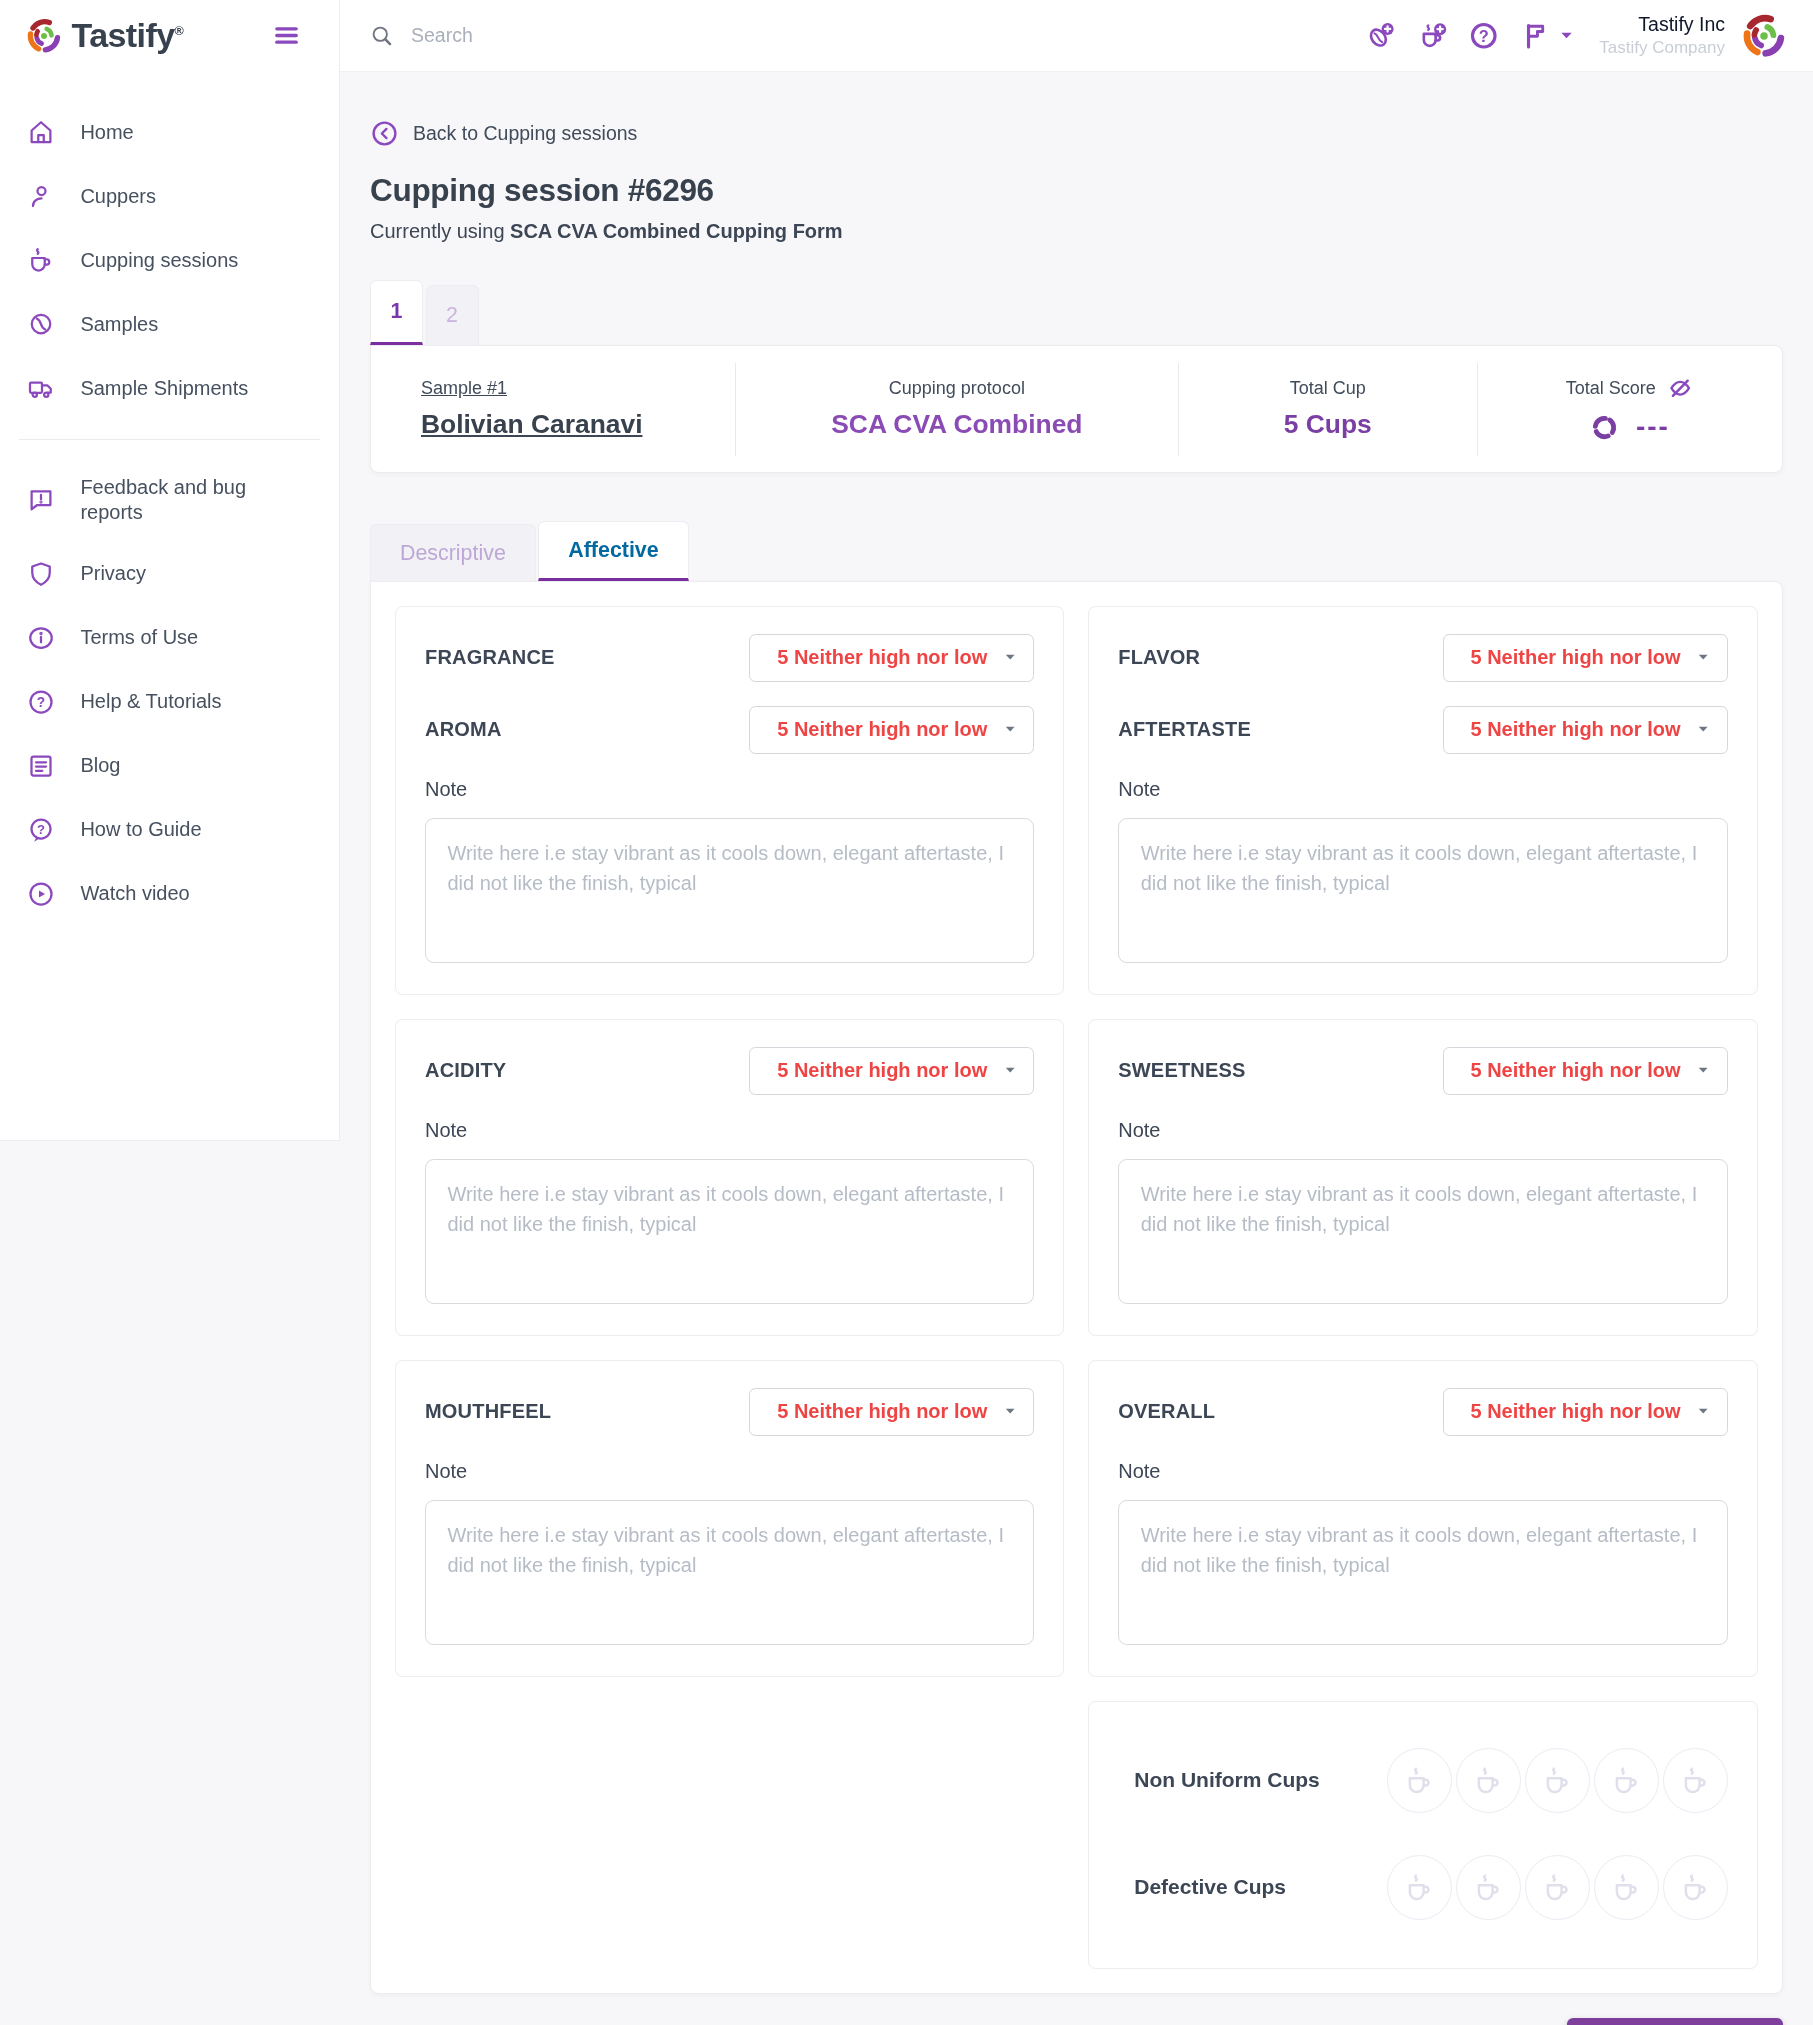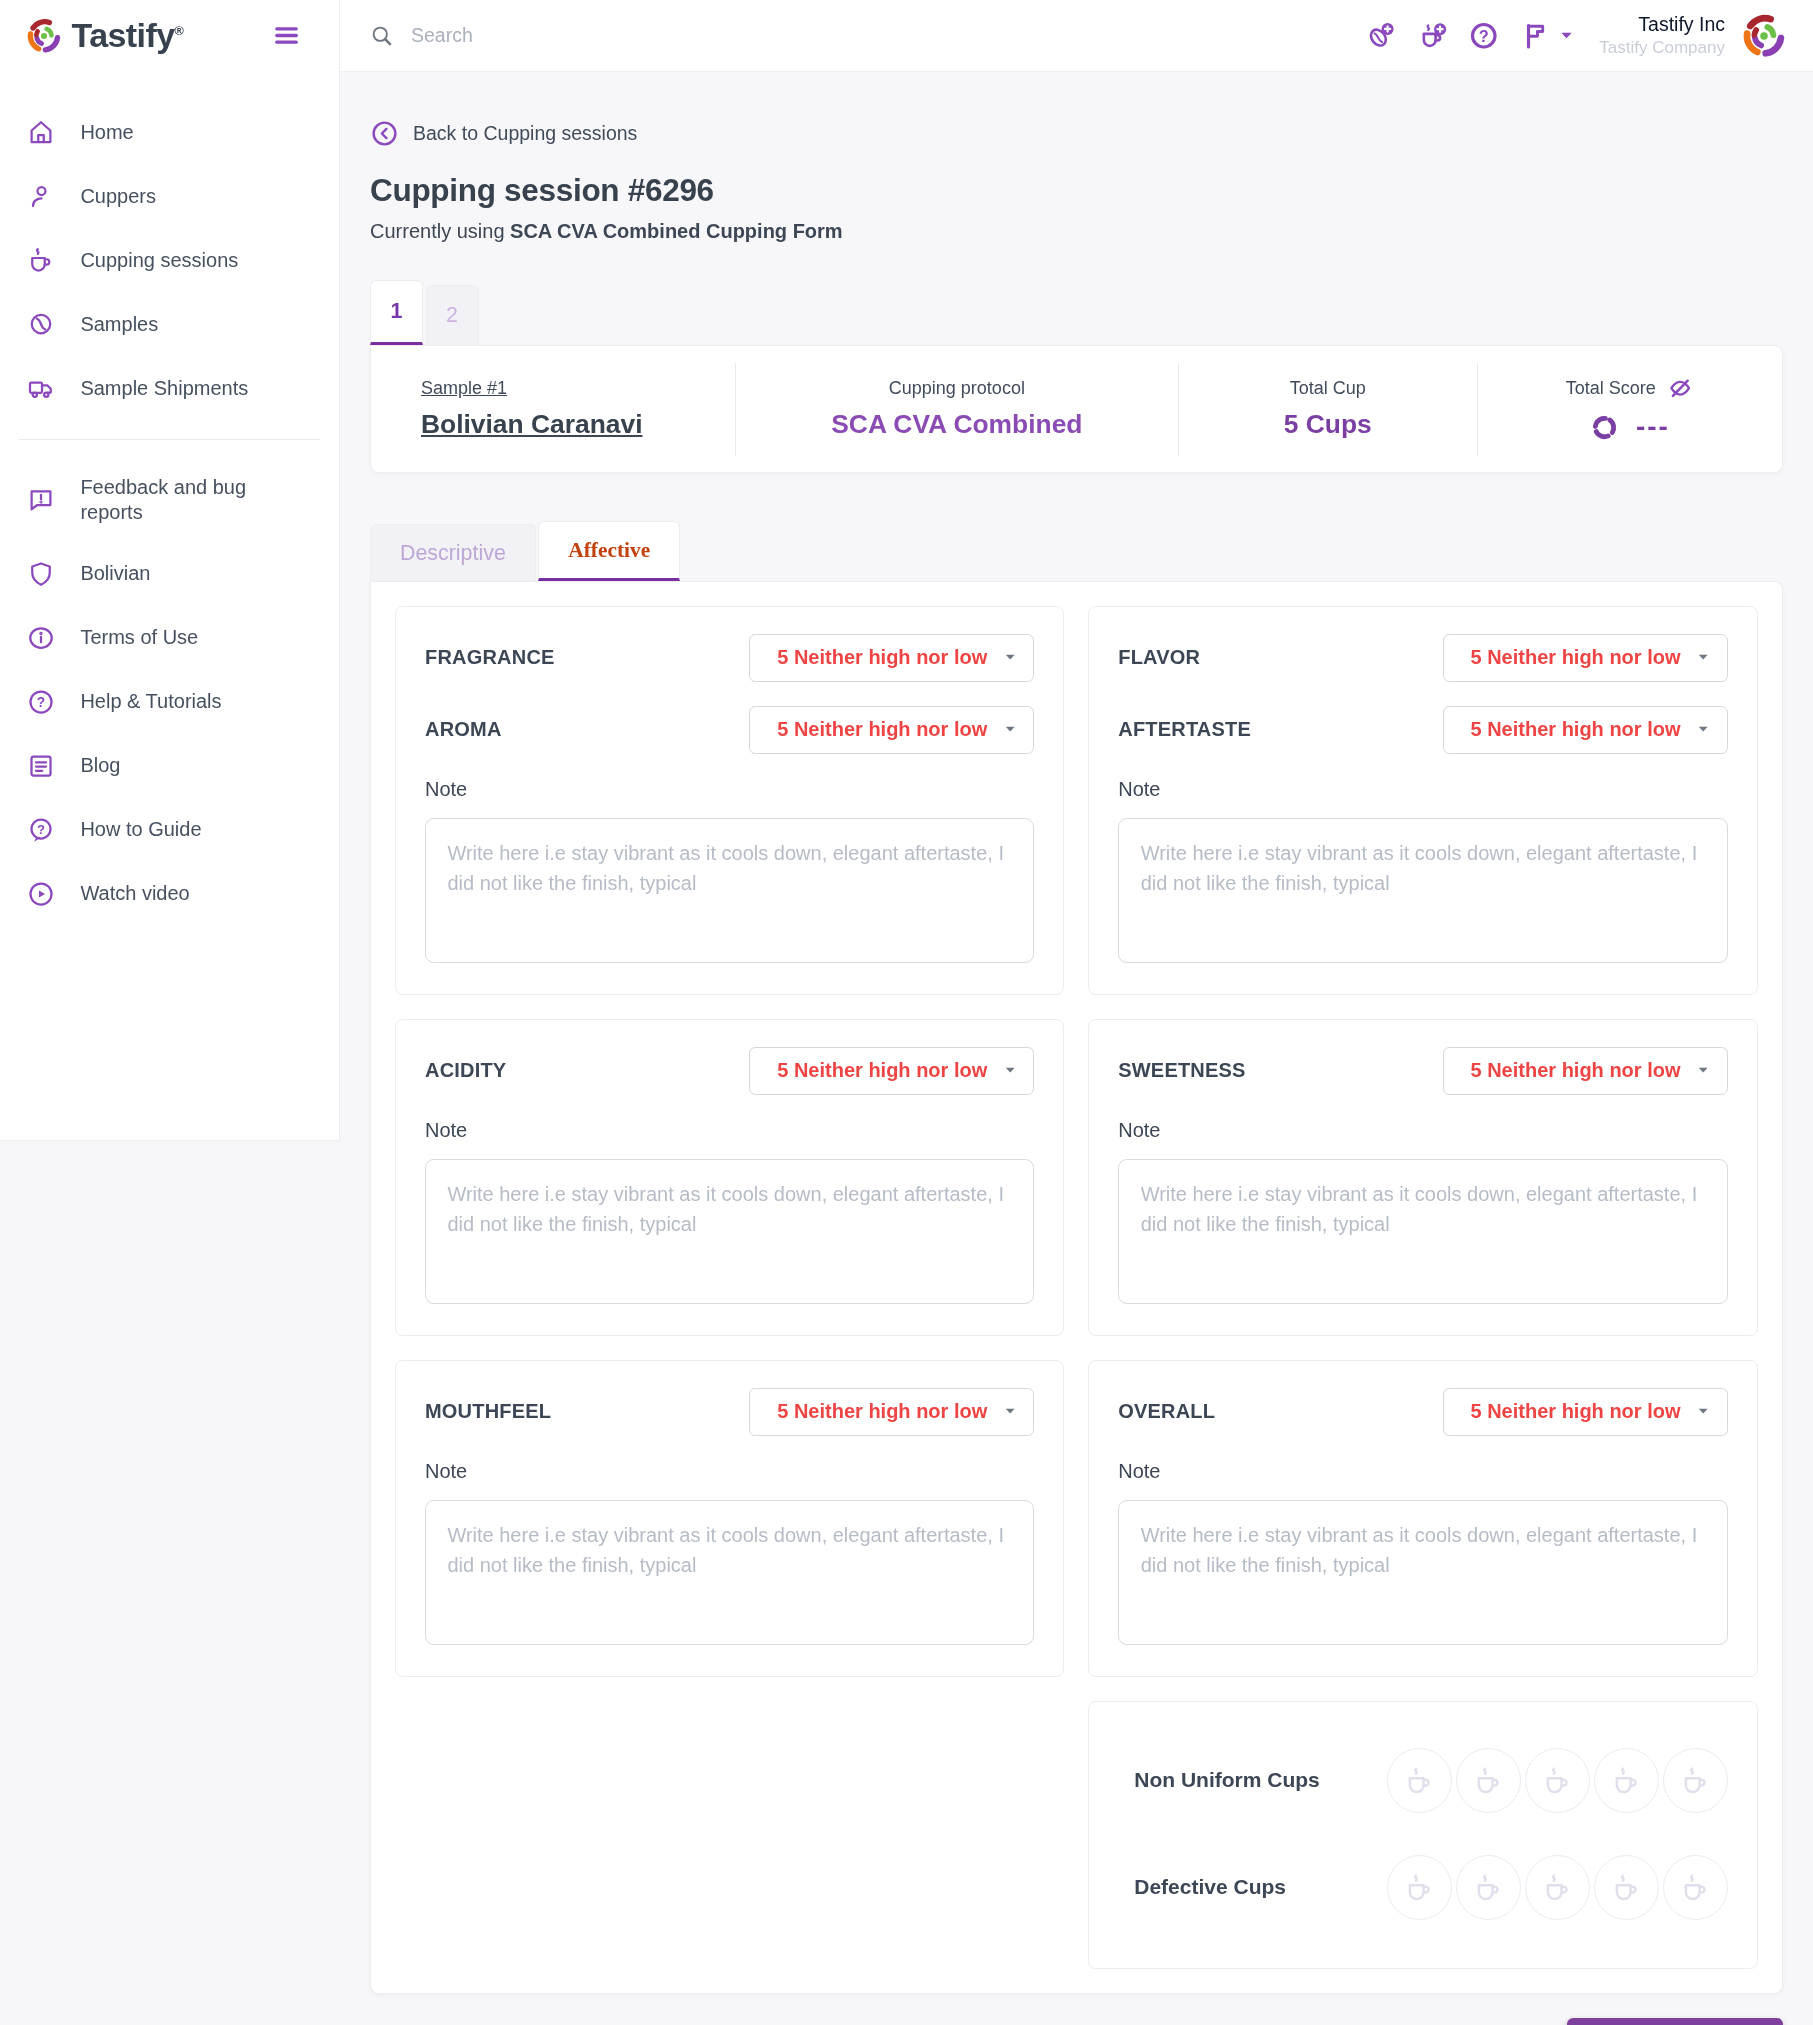--- a/index.html
+++ b/index.html
@@ -100,7 +100,7 @@
   .form-tabs { display:flex; align-items:flex-end; margin-top:48px; }
   .ftab { padding:0 29px; height:60px; display:flex; align-items:center; border:1.3px solid #ececf1; border-bottom:none; border-radius:6.3px 6.3px 0 0; font-size:21.4px; cursor:pointer; }
   .ftab.idle { background:#f2f2f6; color:#bda7d6; height:57px; }
-  .ftab.active { background:#fff; color:#c2410c; font-weight:bold; border-bottom:3.8px solid #7a2ea0; margin-left:2.5px; position:relative; z-index:2;font-family:Liberation Serif, serif; }
+  .ftab.active { background:#fff; color:#0369a1; font-weight:bold; border-bottom:3.8px solid #7a2ea0; margin-left:2.5px; position:relative; z-index:2; }
 
   .form-card { background:#fff; border:1.3px solid #ececf1; border-radius:0 8.8px 8.8px 8.8px; padding:24px; box-shadow:0 1.3px 5px rgba(40,40,60,0.04); }
   .panels { display:grid; grid-template-columns:1fr 1fr; gap:24px; }

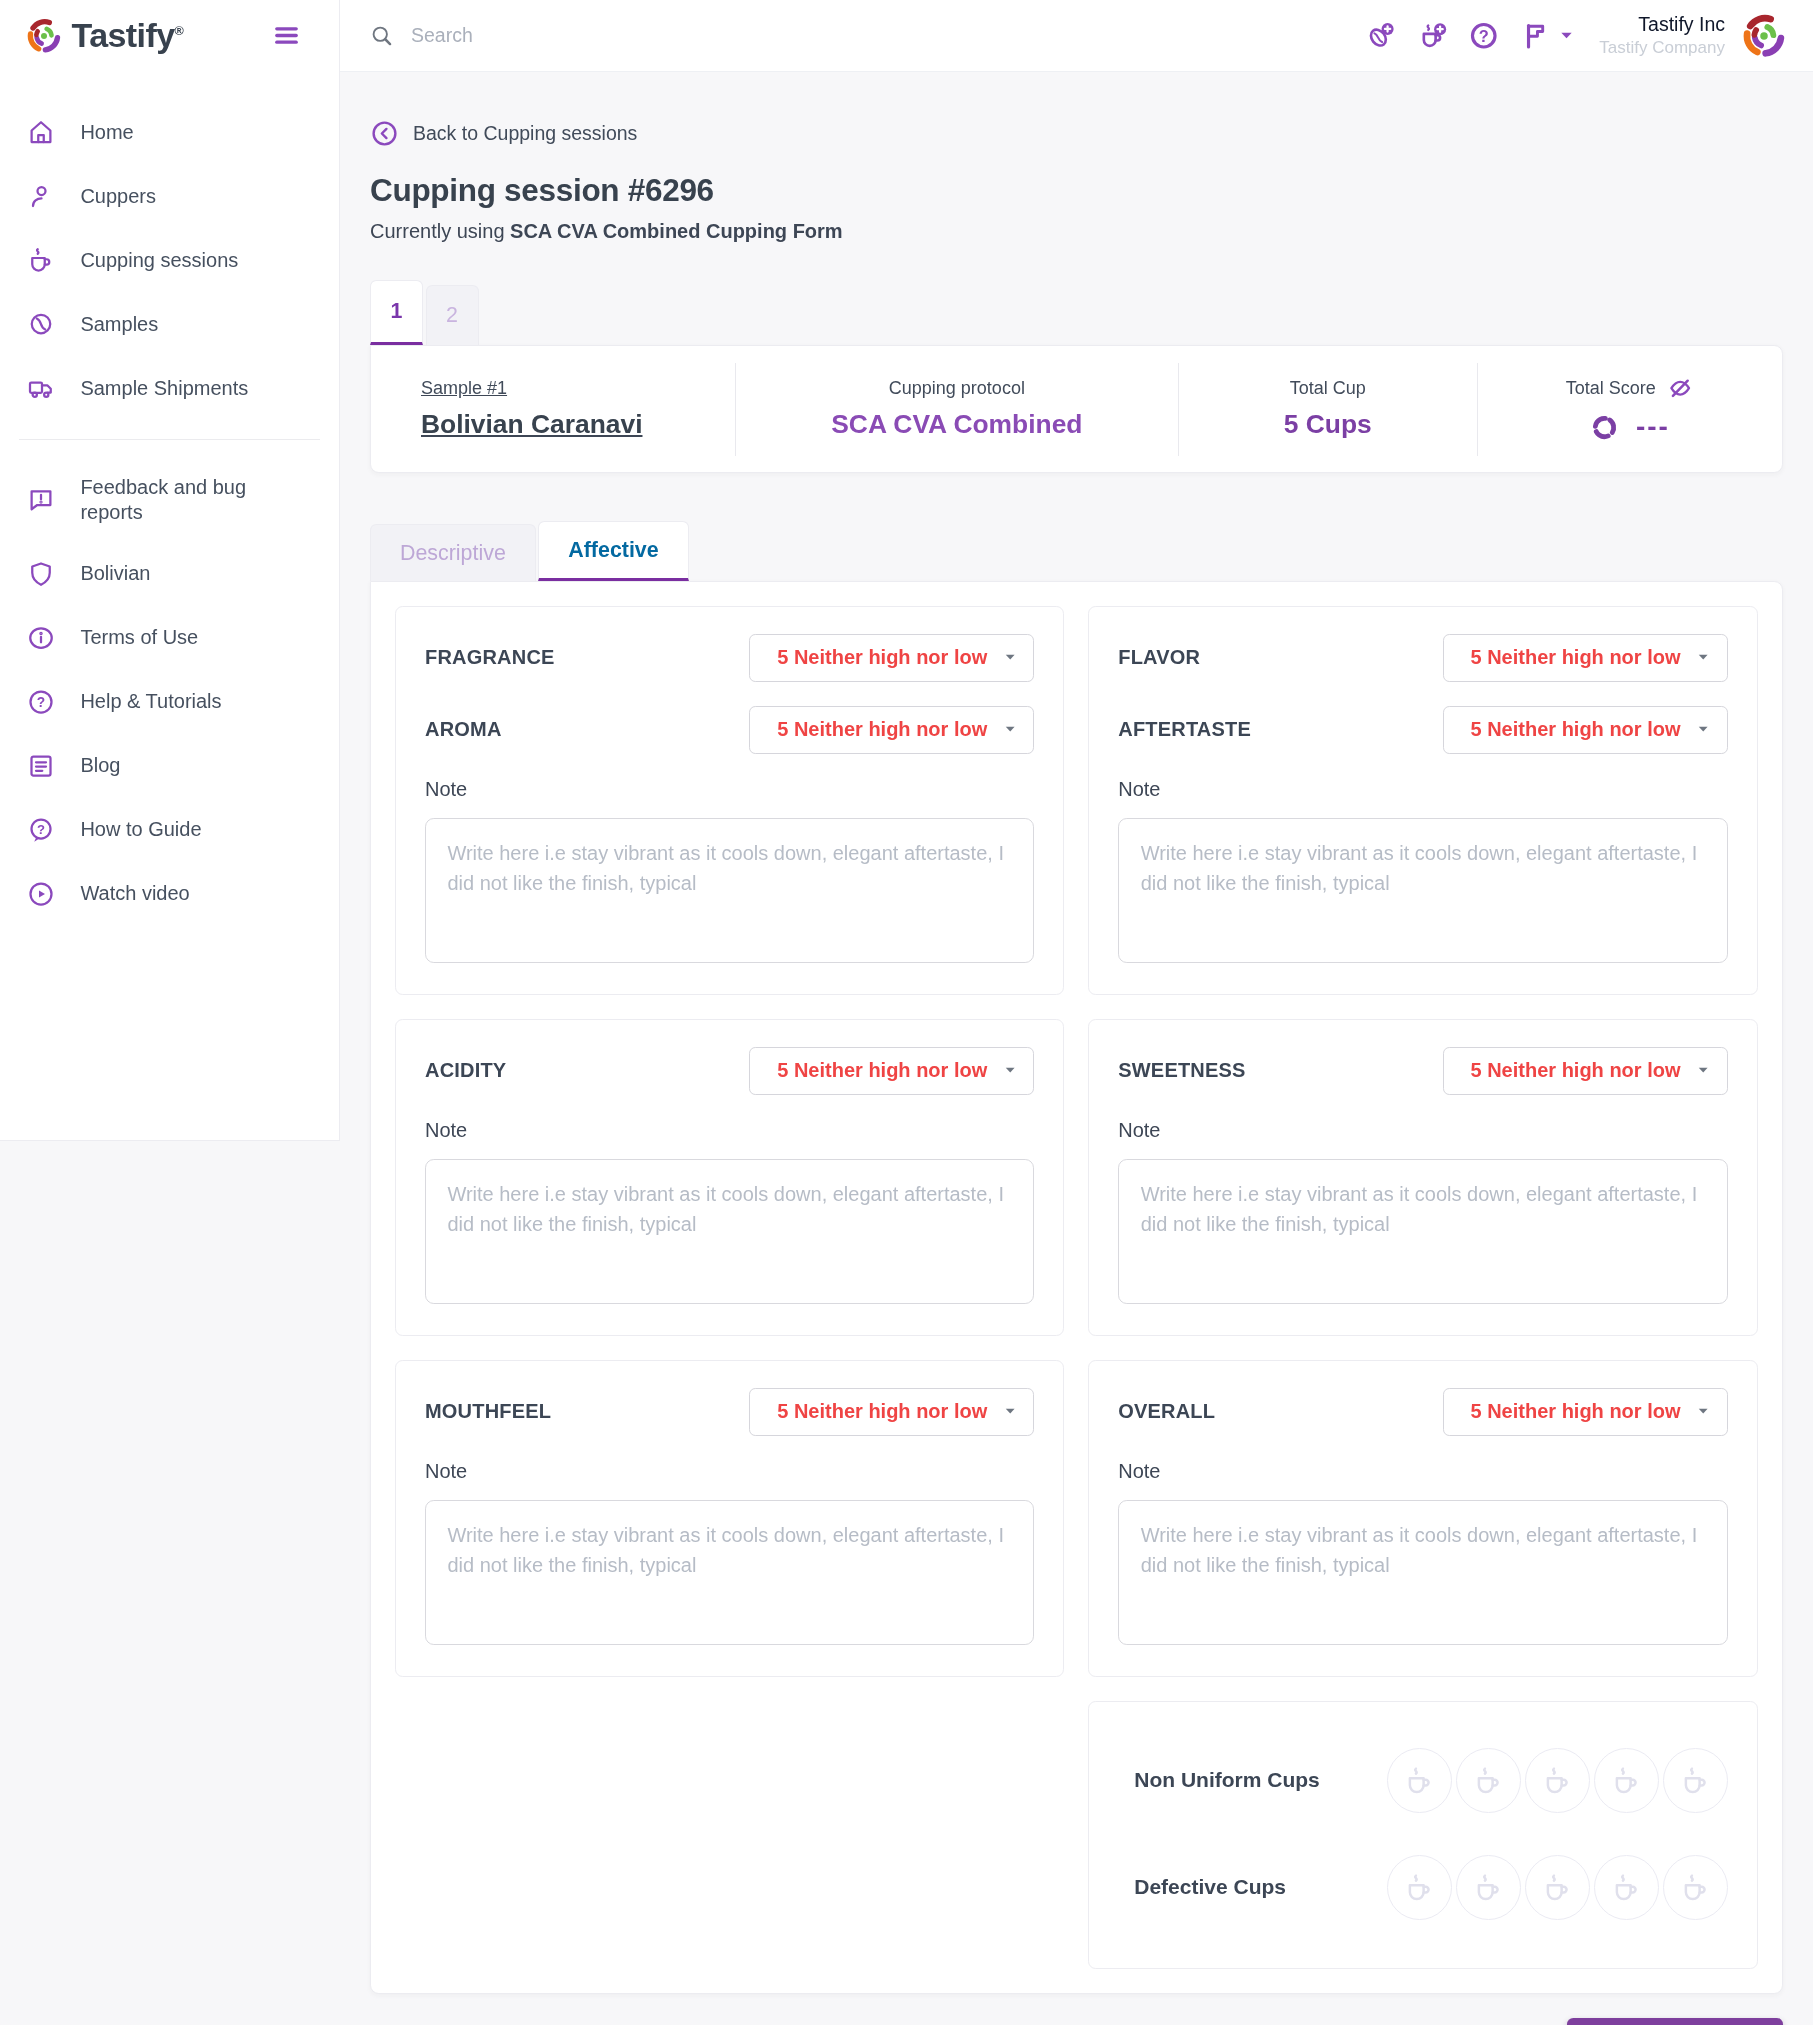--- a/index.html
+++ b/index.html
@@ -236,7 +236,7 @@
                 <path d="M12 3.6 l7 2.4 v5 c0 4.6-3 7.6-7 9.6 c-4-2-7-5-7-9.6 v-5 Z"></path>
               </svg>
             </span>
-            <span class="lbl">Bolivian</span>
+            <span class="lbl">Privacy</span>
           </div>
           <div class="nav-item">
             <span class="icon ">

